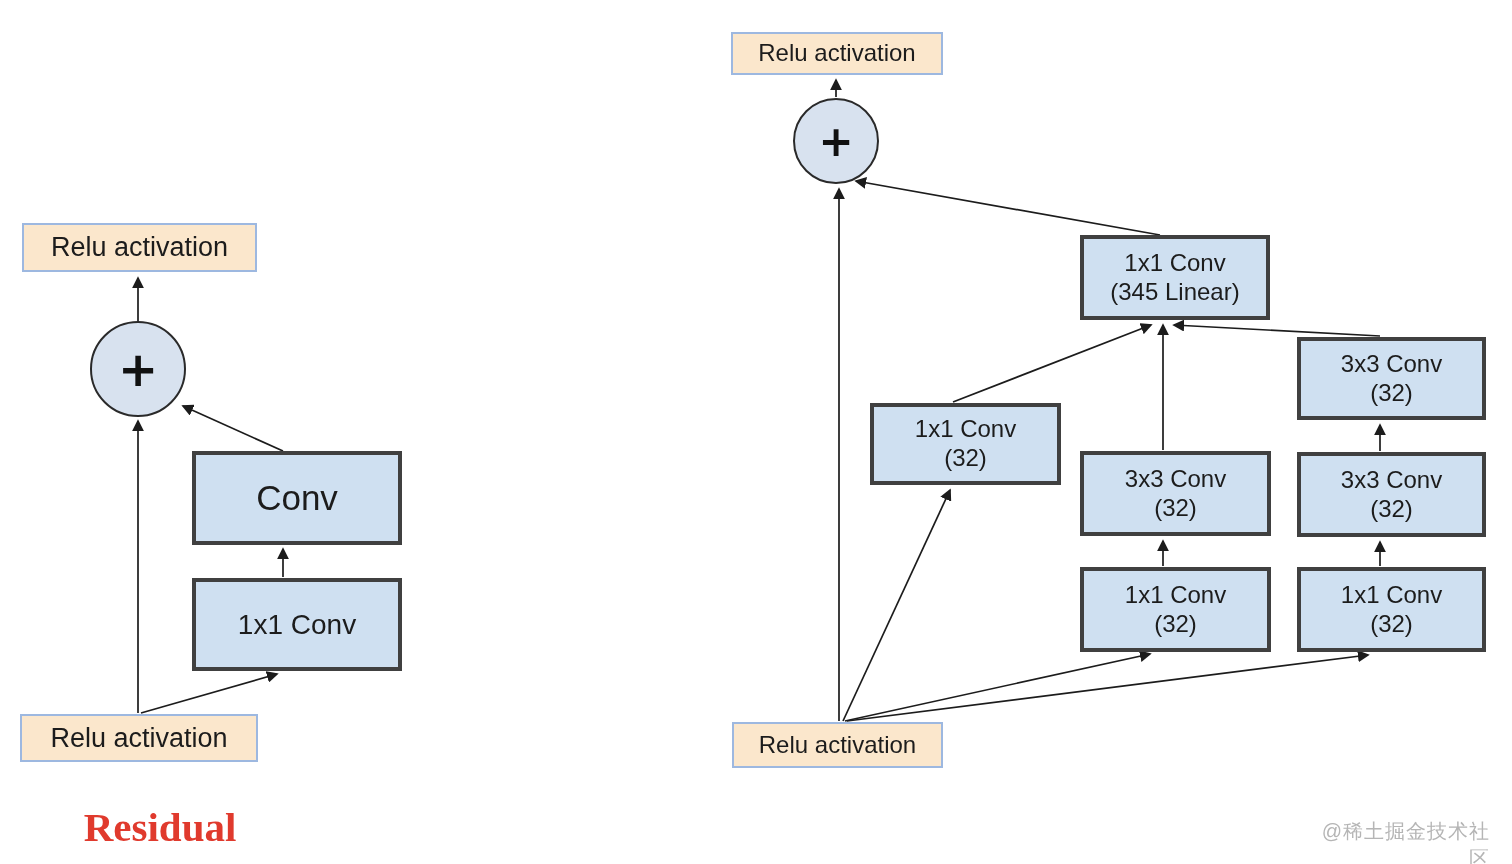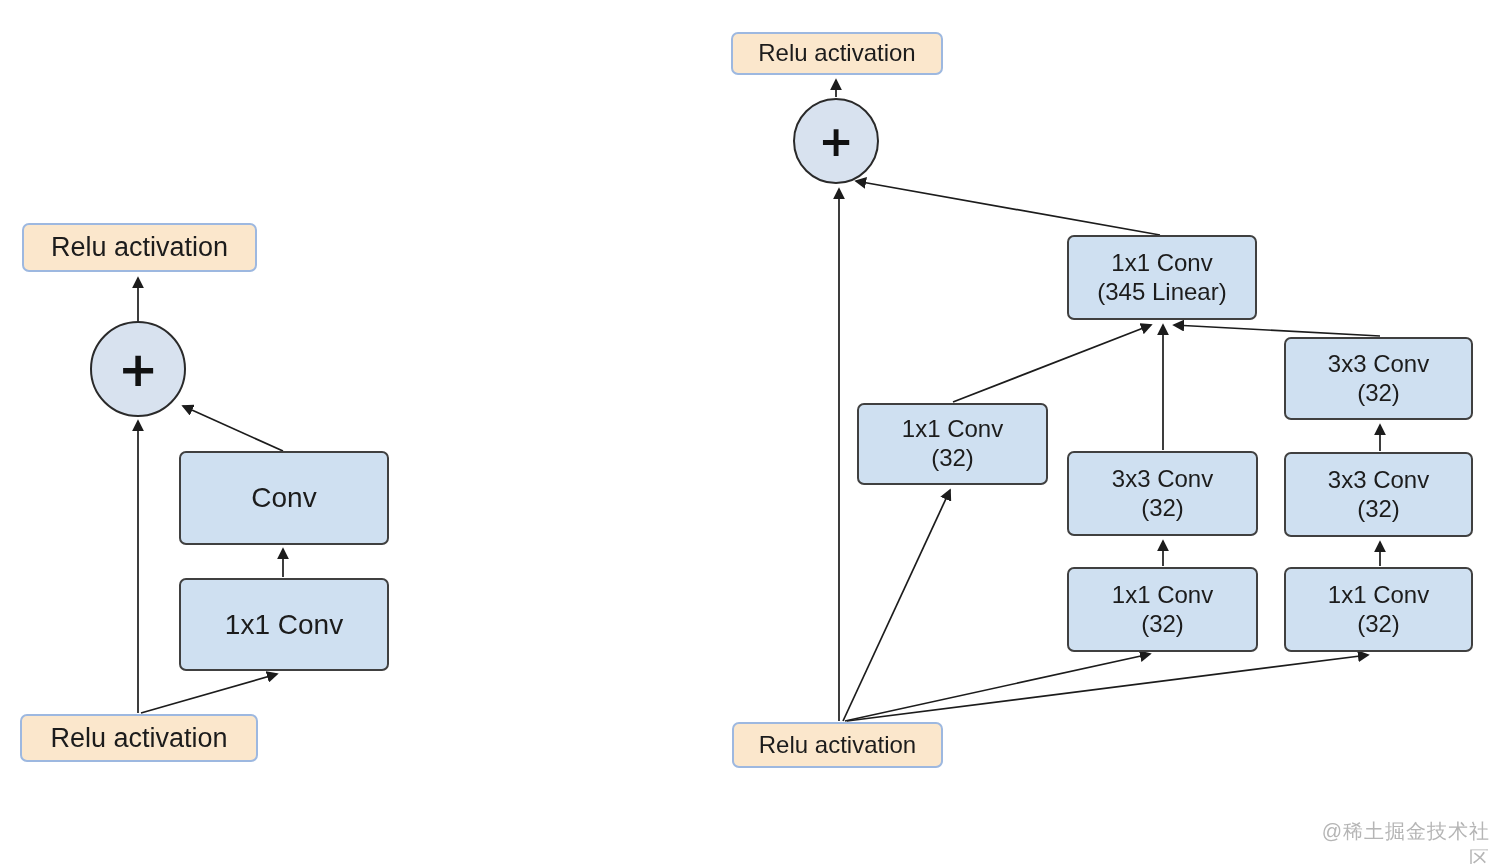--- a/index.html
+++ b/index.html
@@ -11,7 +11,7 @@
   .box {
     position:absolute; box-sizing:border-box;
     display:flex; flex-direction:column; align-items:center; justify-content:center;
-    text-align:center; color:#1c1c1c; line-height:1.2;border-radius:7px;
+    text-align:center; color:#1c1c1c; line-height:1.2;
   }
   .blue { background:#cfe0f1; border:2px solid #404040; }
   .tan  { background:#fbe7cc; border:2px solid #9db8e0; }

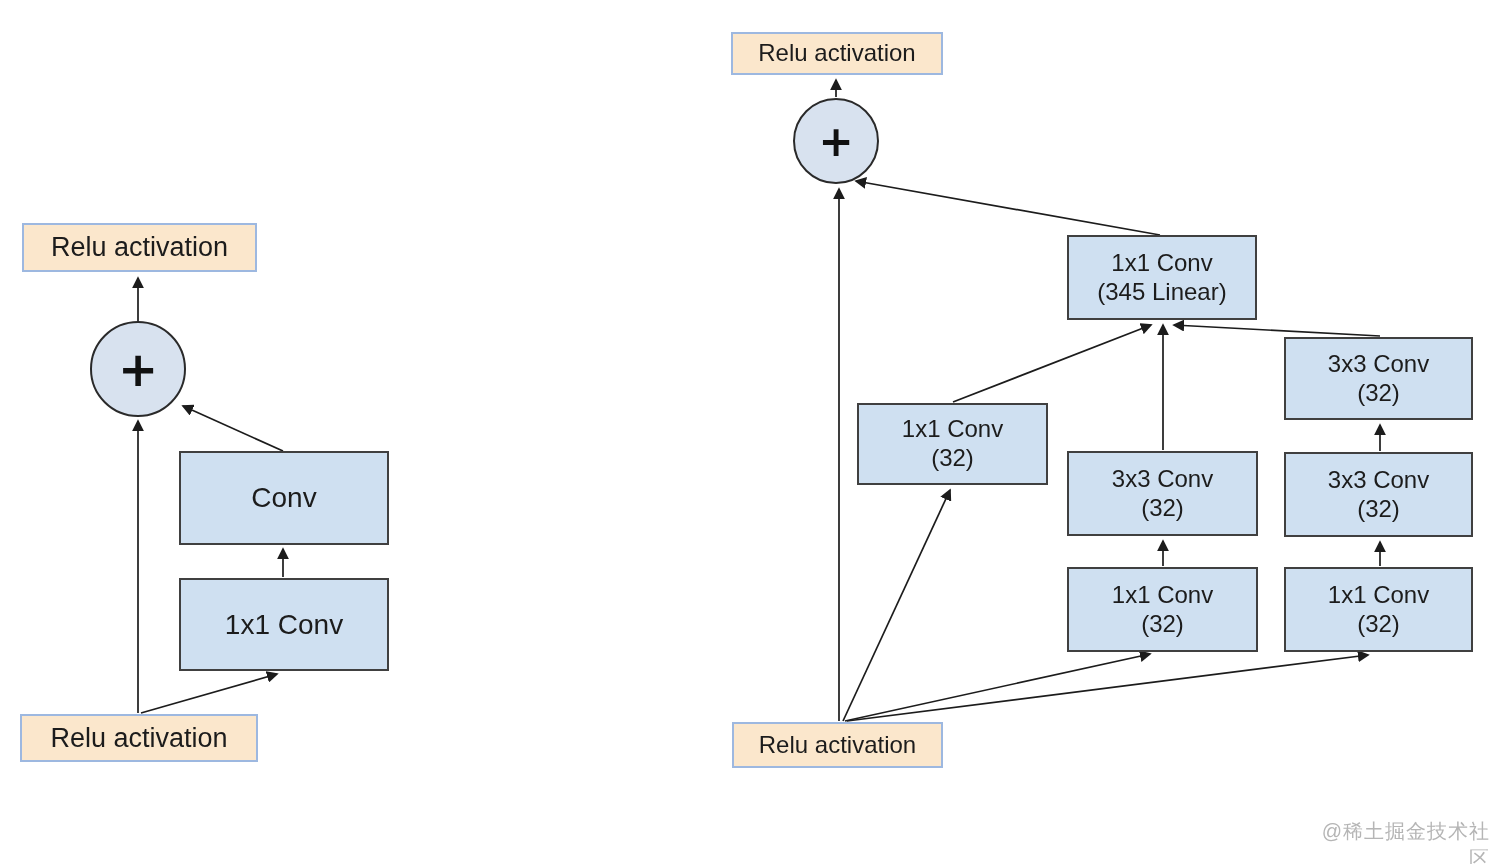--- a/index.html
+++ b/index.html
@@ -13,7 +13,7 @@
     display:flex; flex-direction:column; align-items:center; justify-content:center;
     text-align:center; color:#1c1c1c; line-height:1.2;
   }
-  .blue { background:#cfe0f1; border:2px solid #404040; }
+  .blue { background:#cfe0f1; border:4px solid #404040;margin-left:13px; }
   .tan  { background:#fbe7cc; border:2px solid #9db8e0; }
   .circle {
     position:absolute; box-sizing:border-box; border-radius:50%;

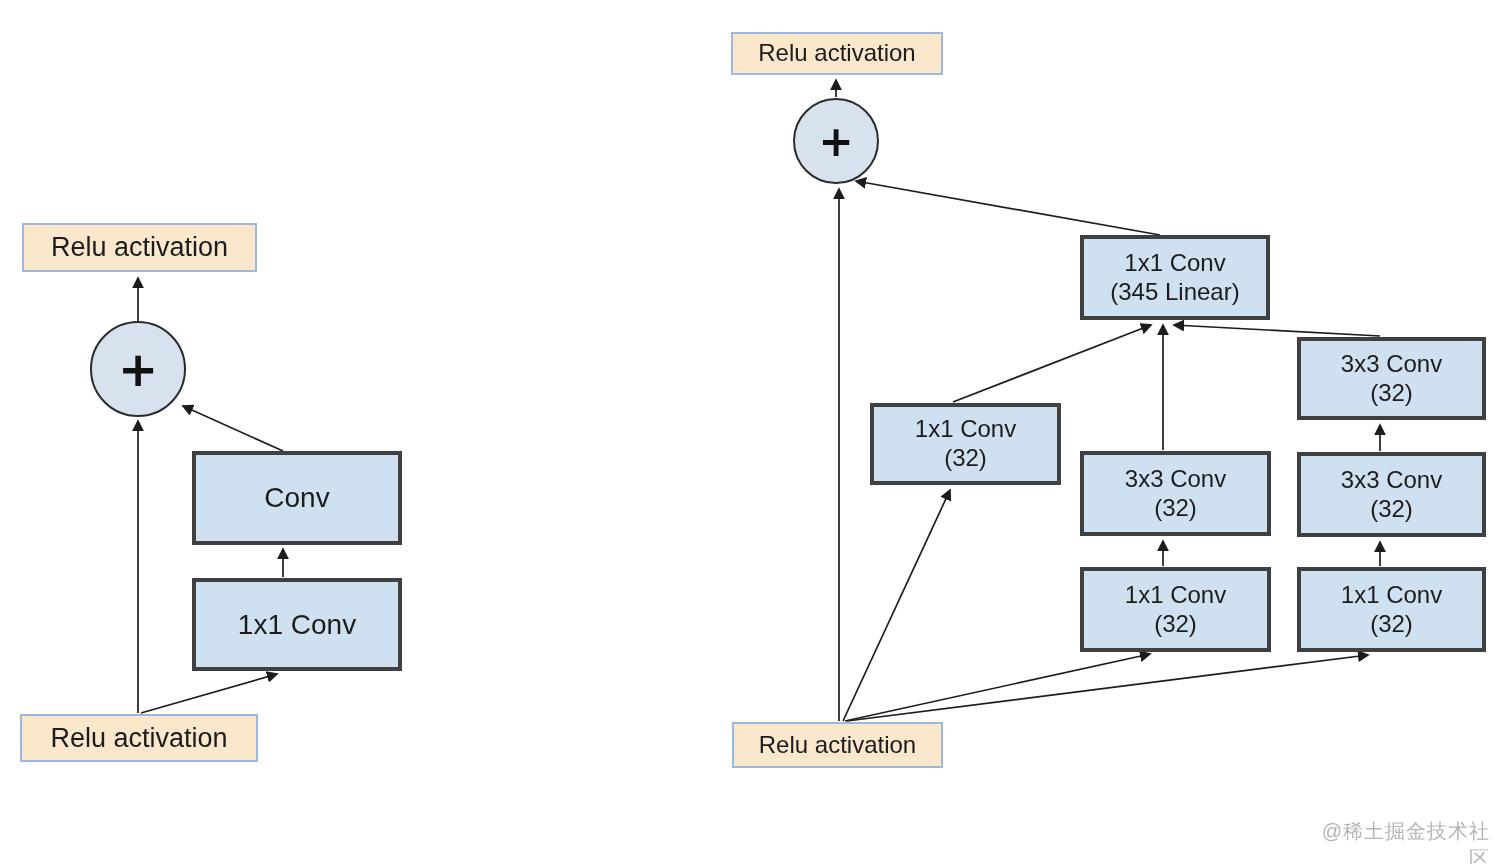--- a/index.html
+++ b/index.html
@@ -34,7 +34,7 @@
   
   #l-relu-top    { left:22px;  top:223px; width:235px; height:49px; font-size:27px; }
   #l-plus        { left:90px;  top:321px; width:96px;  height:96px; font-size:48px; }
-  #l-conv        { left:179px; top:451px; width:210px; height:94px; font-size:28px; }
+  #l-conv        { left:179px; top:451px; width:210px; height:94px; font-size:35px; }
   #l-conv1x1     { left:179px; top:578px; width:210px; height:93px; font-size:28px; }
   #l-relu-bottom { left:20px;  top:714px; width:238px; height:48px; font-size:27px; }
   #l-caption     { left:40px;  top:803px; width:240px; }

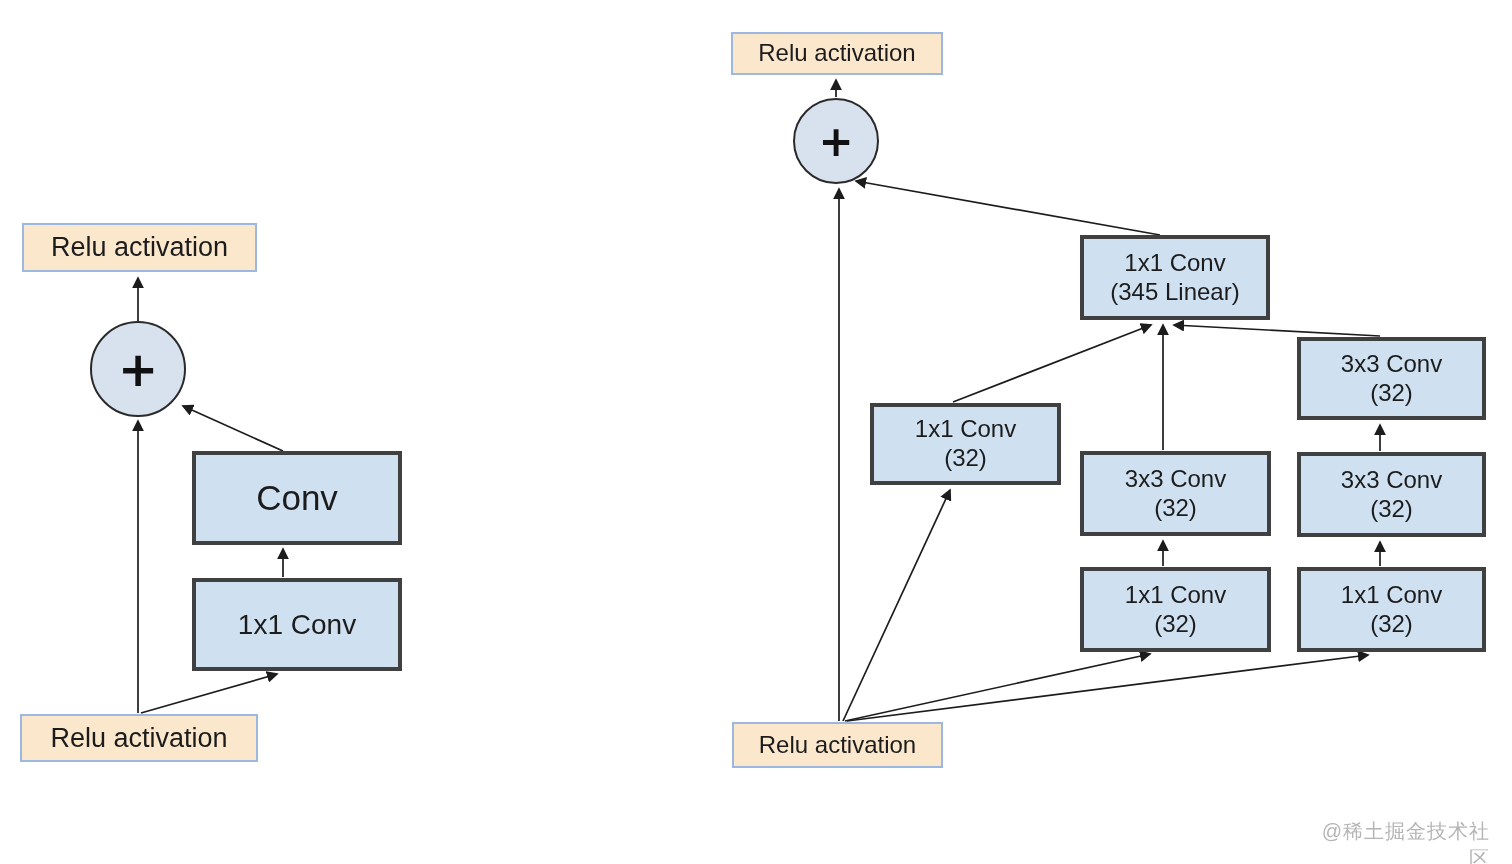--- a/index.html
+++ b/index.html
@@ -106,6 +106,7 @@
     <span>Relu activation</span>
   </div>
 
+  <div class="caption" id="l-caption">Residual</div>
 
   <div class="box tan" id="r-relu-top">
     <span>Relu activation</span>

